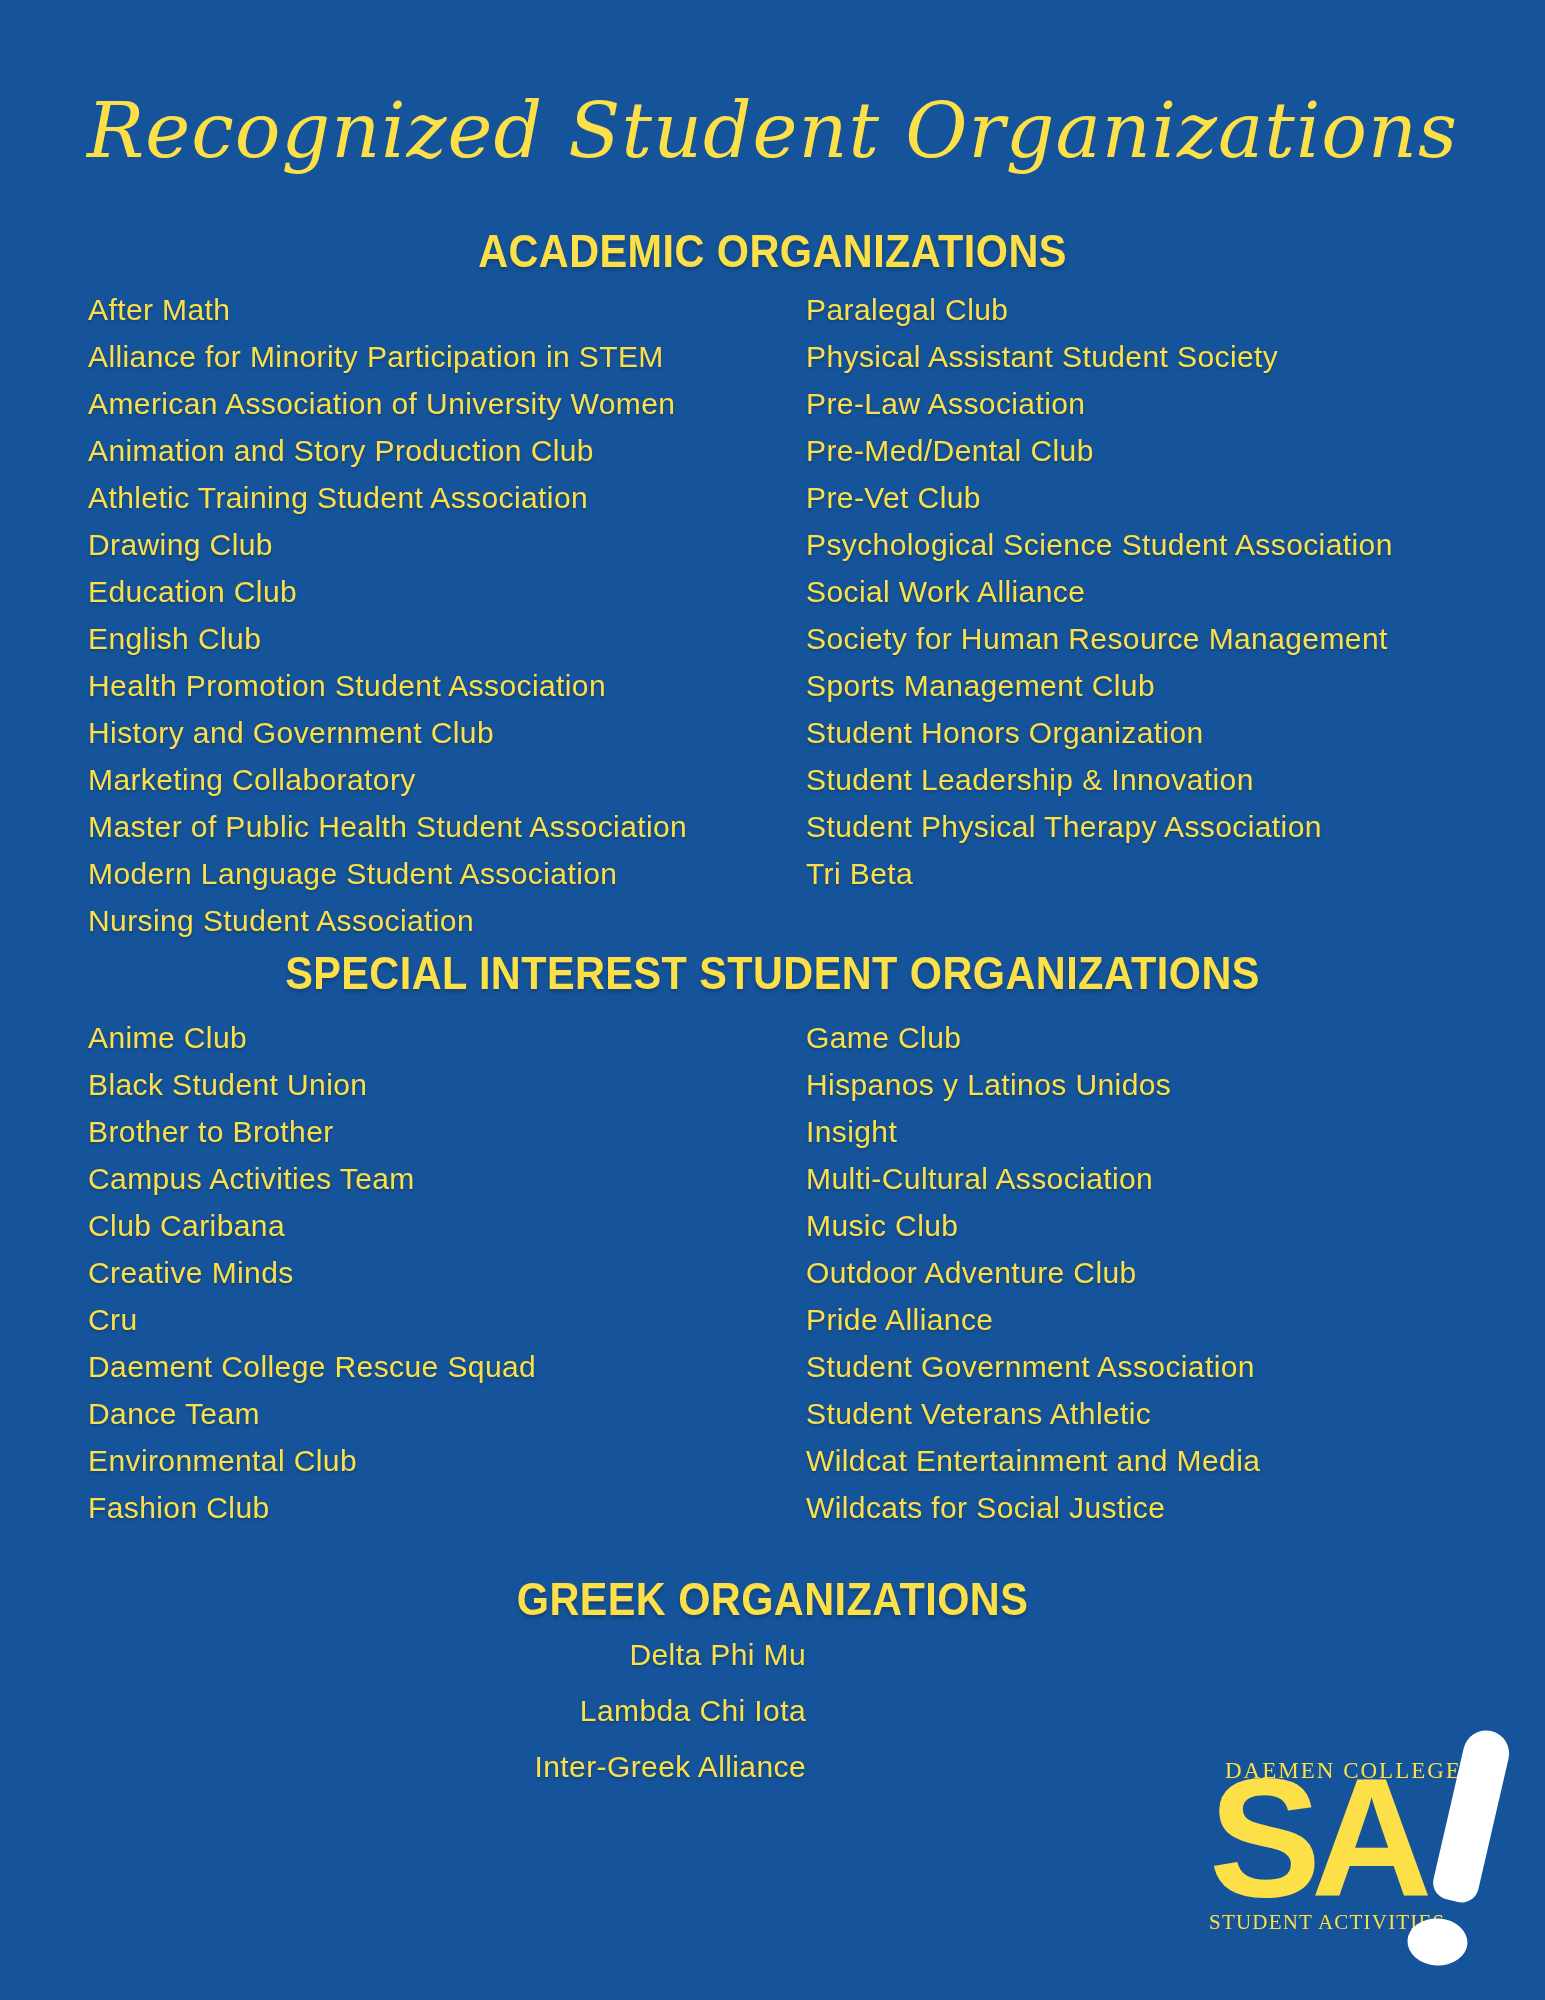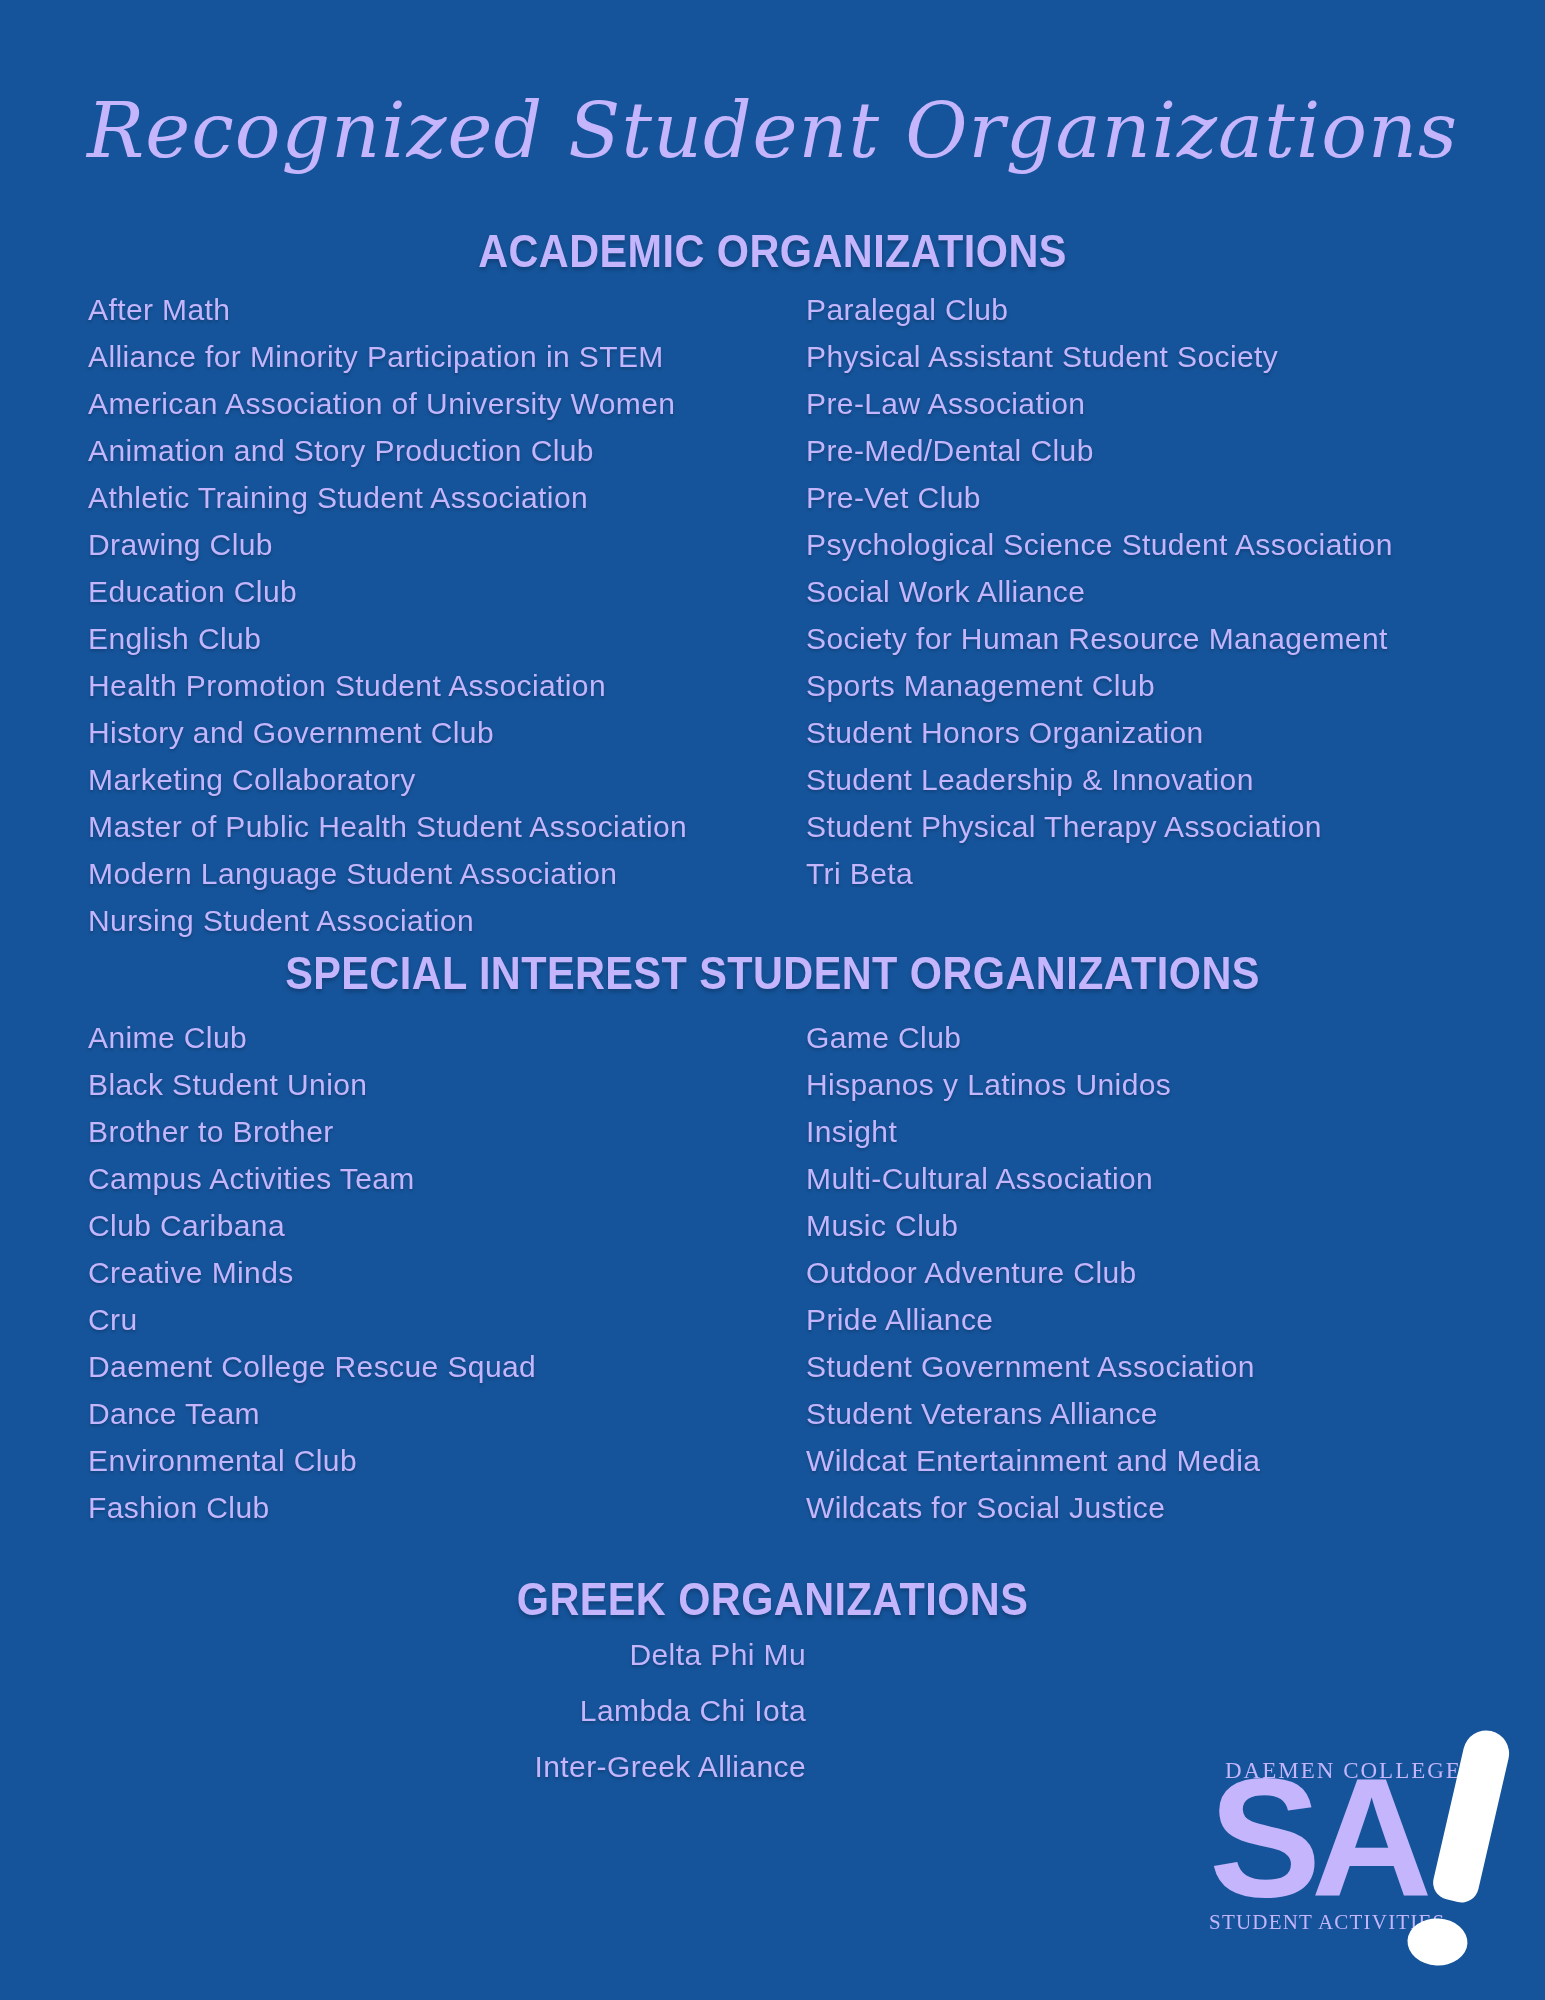--- a/index.html
+++ b/index.html
@@ -7,7 +7,7 @@
     position:relative;
     width:1545px; height:2000px;
     background:#15549A;
-    color:#c4b5fd;
+    color:#fde047;
     font-family:"Liberation Sans", sans-serif;
     overflow:hidden;
   }

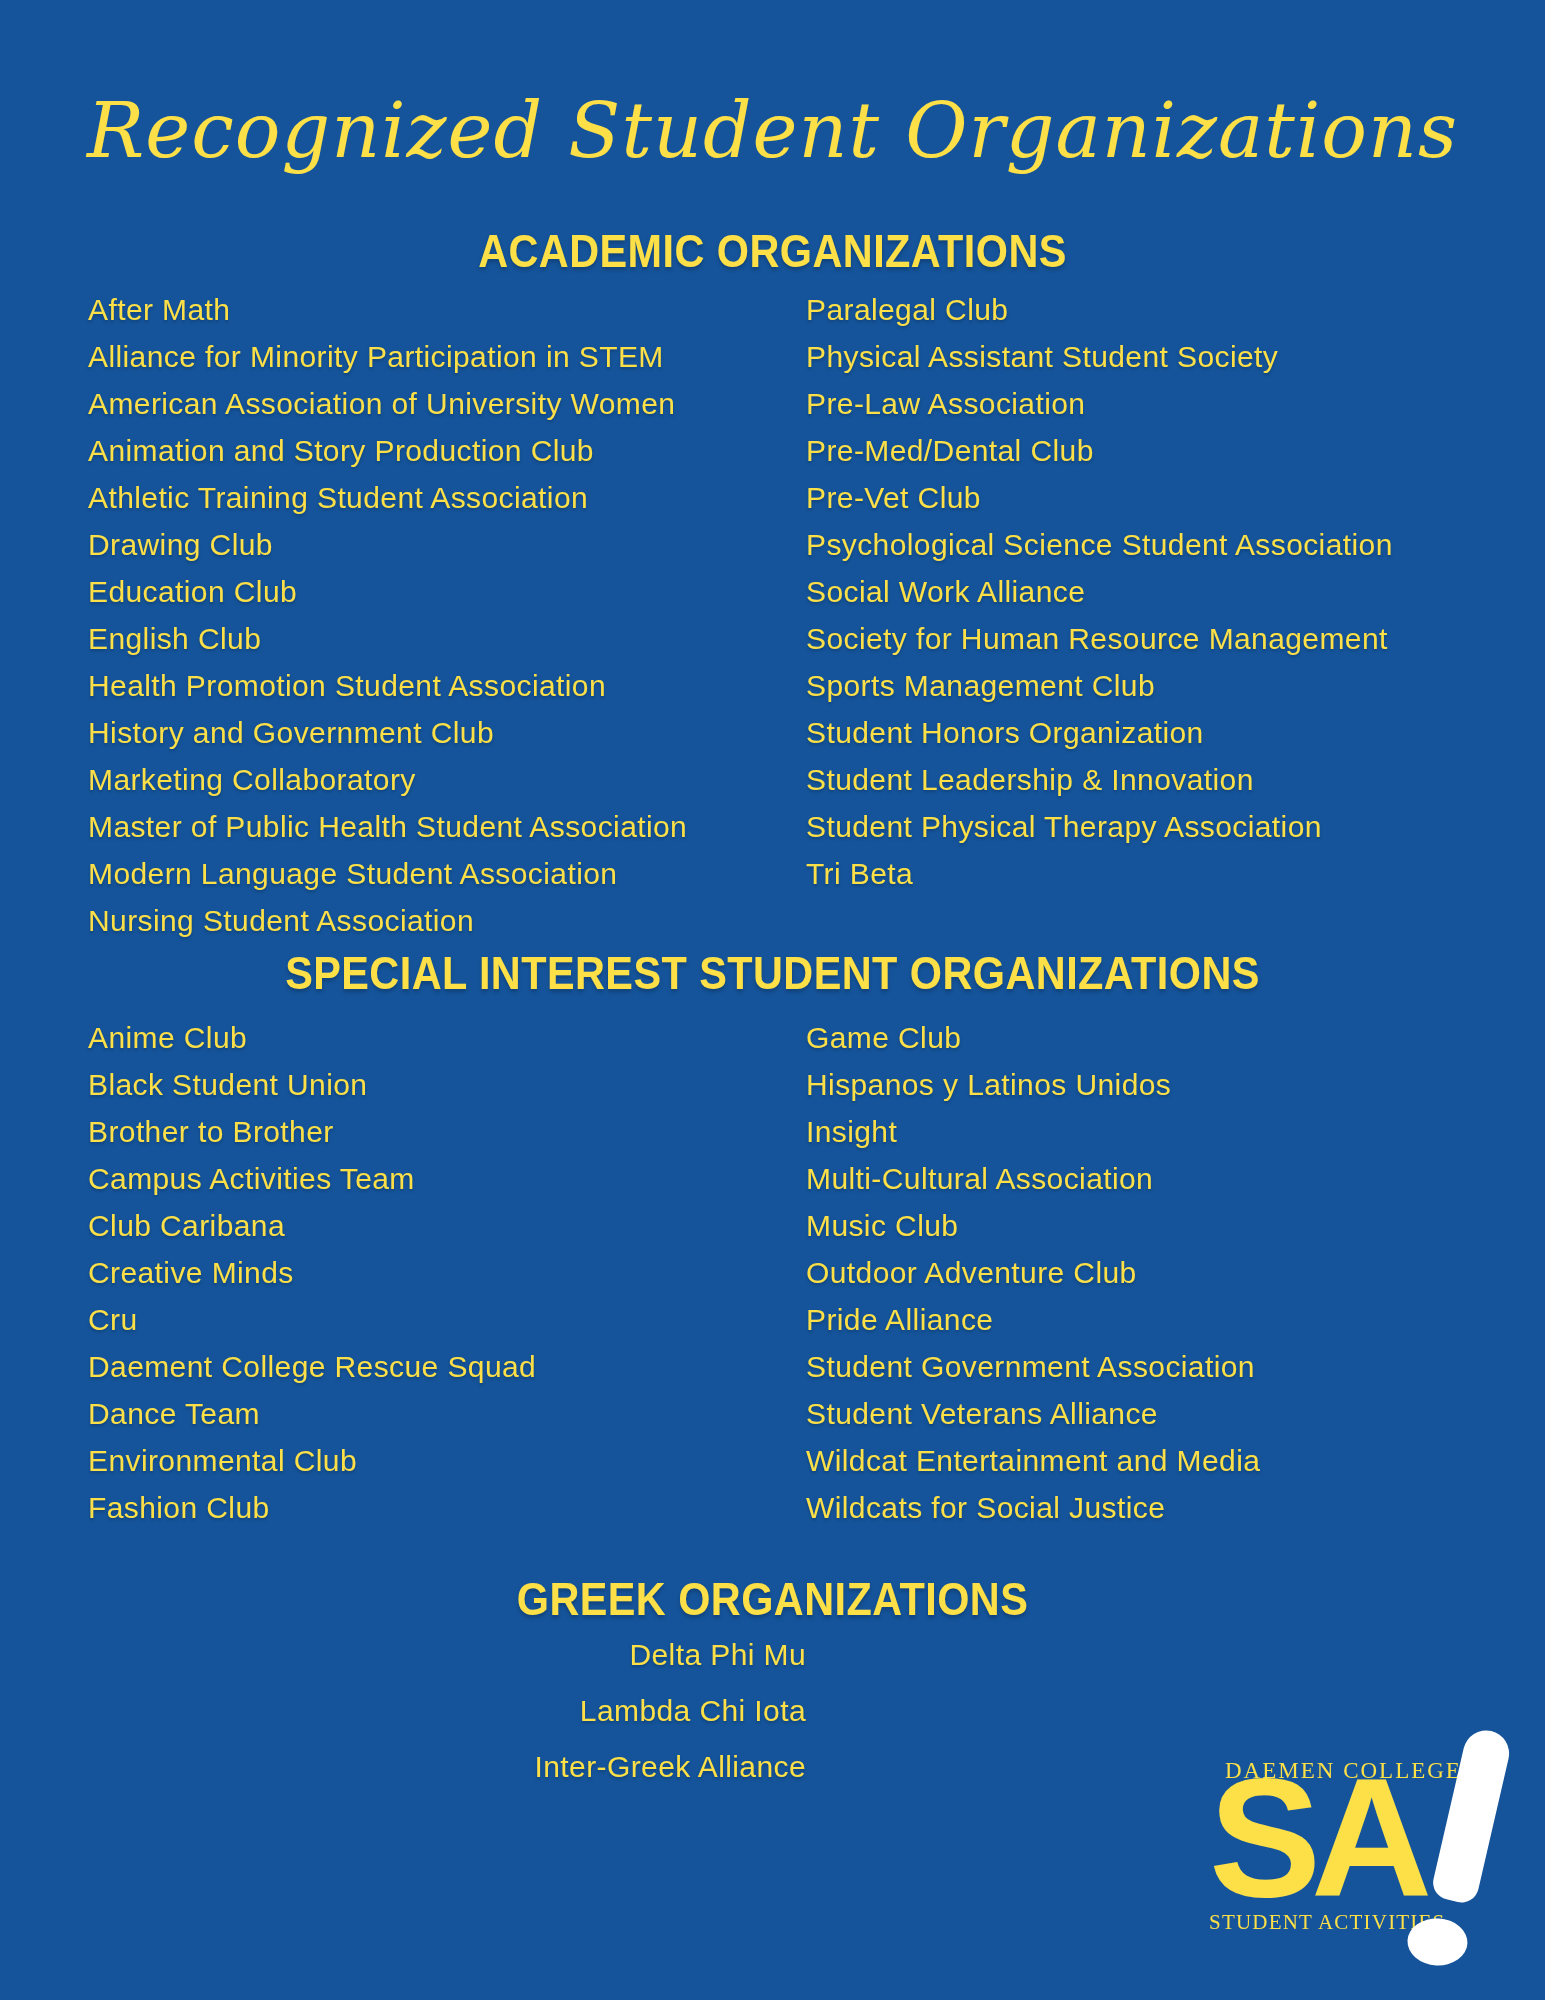--- a/index.html
+++ b/index.html
@@ -157,7 +157,7 @@
       <li class="org">Outdoor Adventure Club</li>
       <li class="org">Pride Alliance</li>
       <li class="org">Student Government Association</li>
-      <li class="org">Student Veterans Alliance</li>
+      <li class="org">Student Veterans Athletic</li>
       <li class="org">Wildcat Entertainment and Media</li>
       <li class="org">Wildcats for Social Justice</li>
     </ul>

